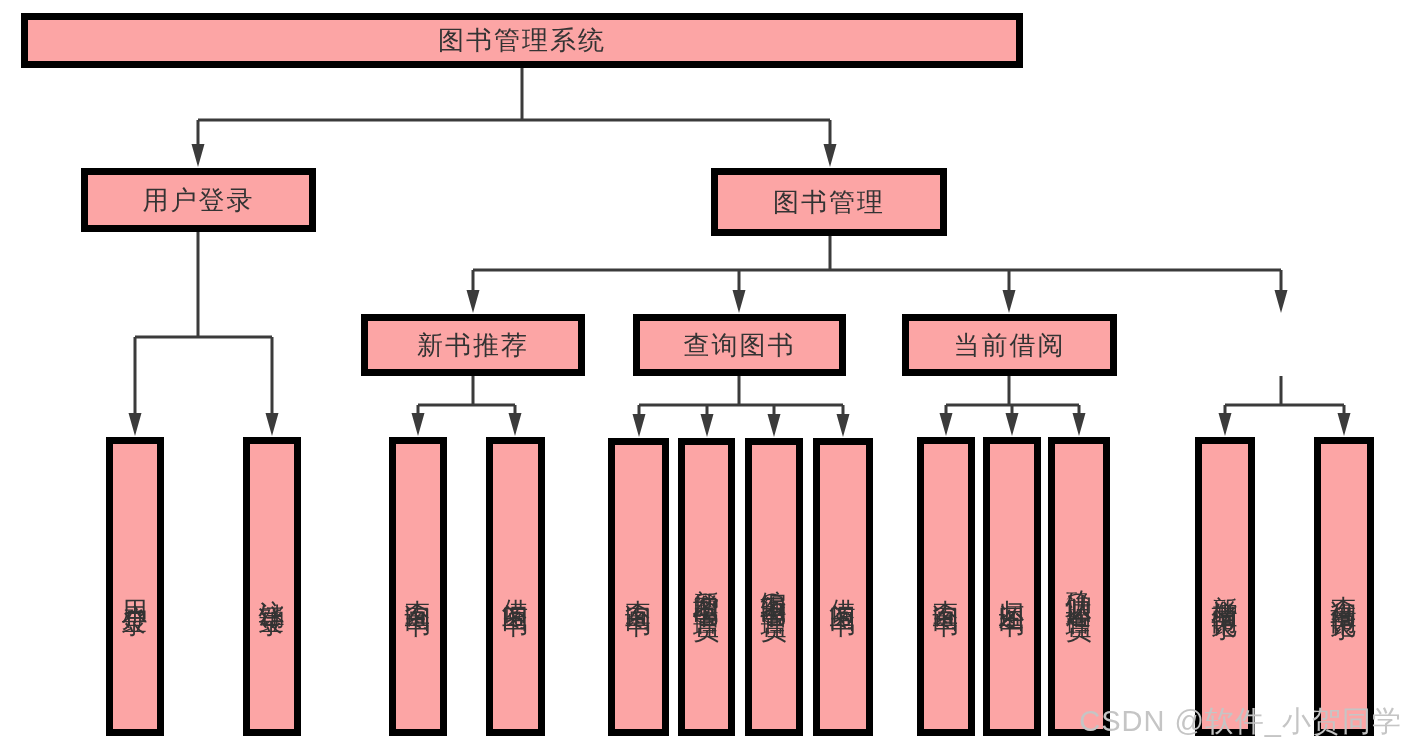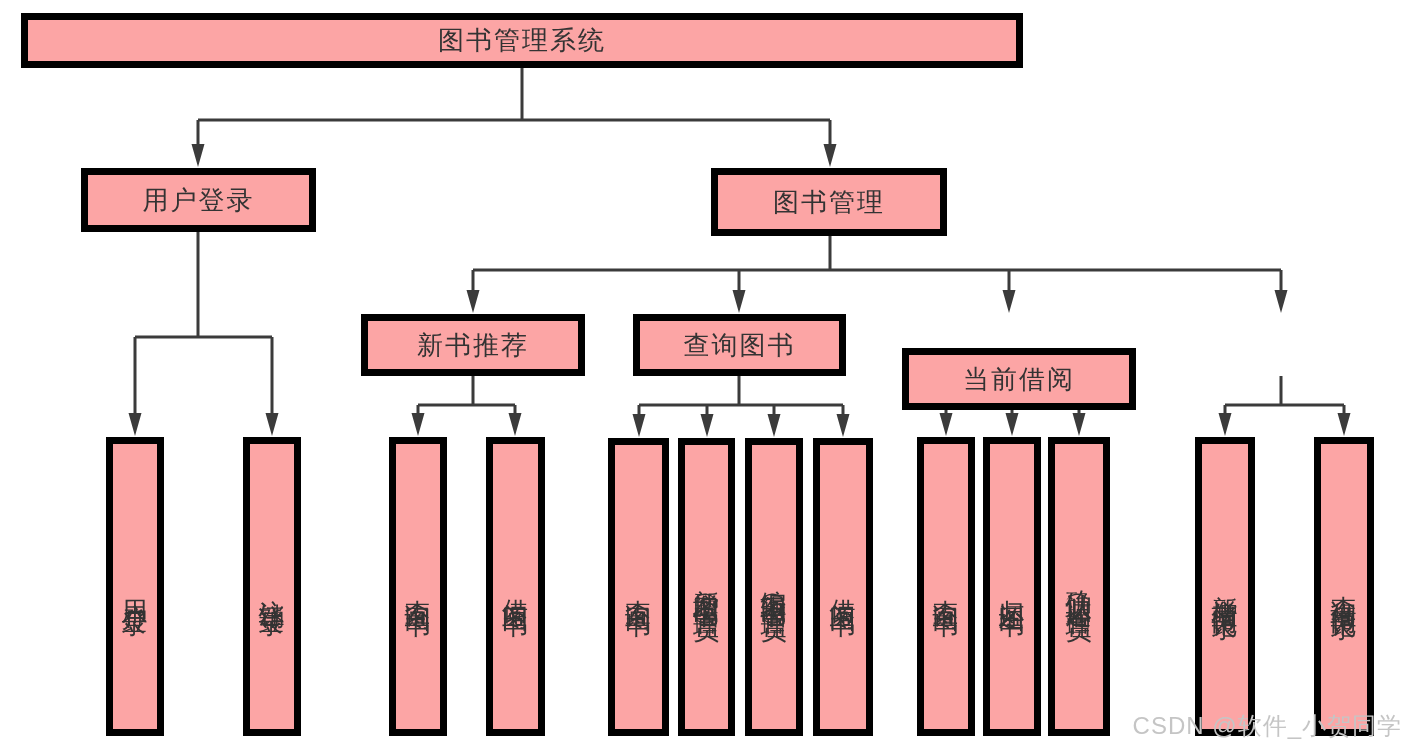--- a/index.html
+++ b/index.html
@@ -76,7 +76,7 @@
 
   <div class="node hnode" style="left:361px;top:314px;width:224px;height:62px;text-align:center;">新书推荐</div>
   <div class="node hnode" style="left:633px;top:314px;width:213px;height:62px;">查询图书</div>
-  <div class="node hnode" style="left:902px;top:314px;width:234px;height:62px;margin-top:34px;">当前借阅</div>
+  <div class="node hnode" style="left:902px;top:314px;width:215px;height:62px;">当前借阅</div>
 
   <div class="node vnode" style="left:106px;top:437px;width:58px;height:299px;">用户登录</div>
   <div class="node vnode" style="left:243px;top:437px;width:58px;height:299px;">注销登录</div>

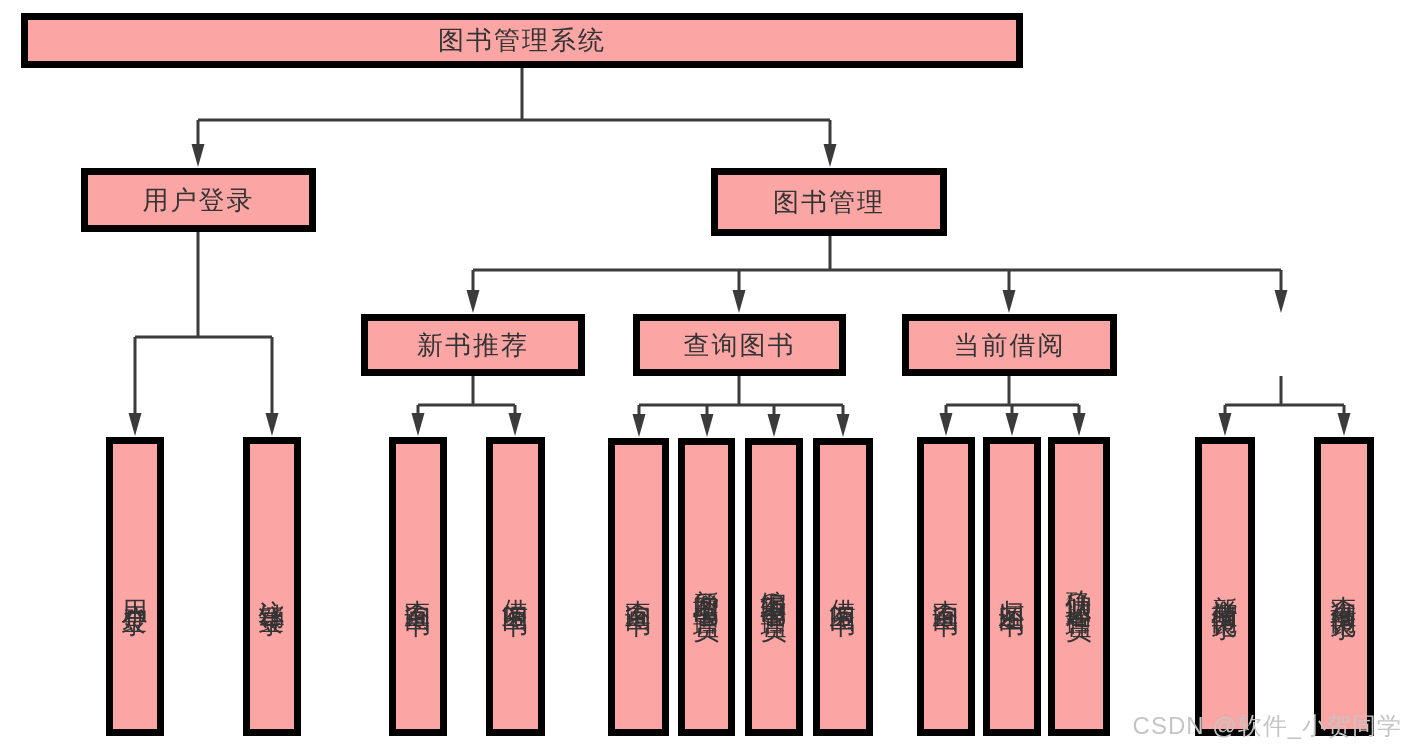--- a/index.html
+++ b/index.html
@@ -37,7 +37,7 @@
     position:absolute;
     right:3px;
     bottom:5px;
-    font-size:24px;
+    font-size:29px;
     letter-spacing:1px;
     color:#c5c5c5;
     z-index:3;

